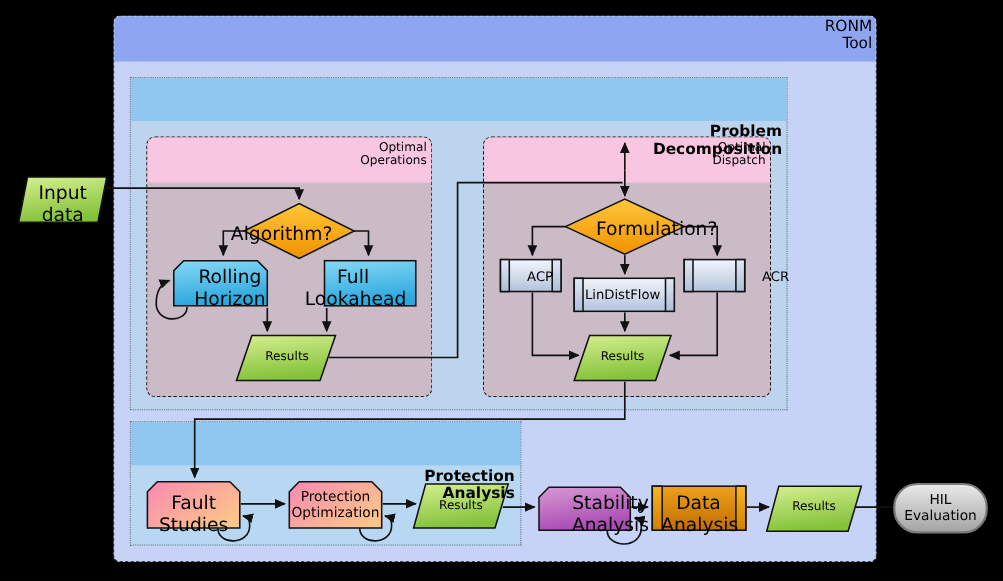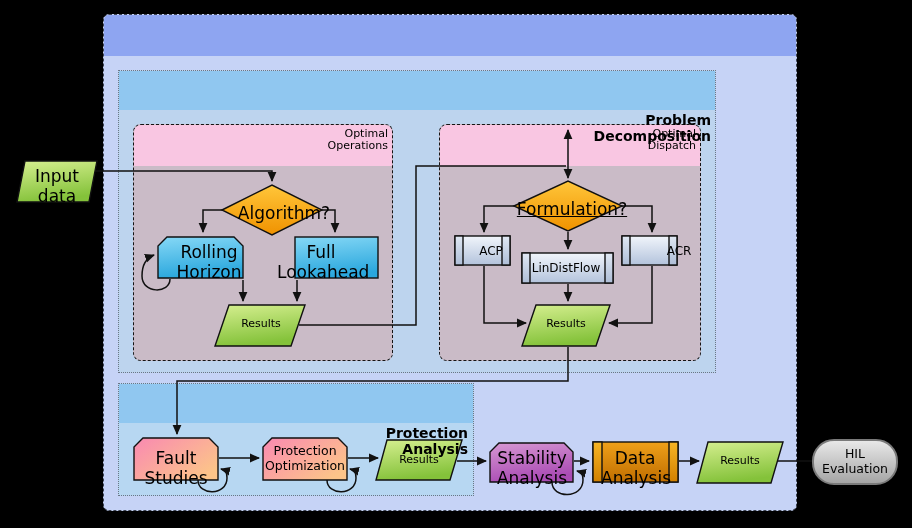--- a/index.html
+++ b/index.html
@@ -159,6 +159,8 @@
     <rect x="813" y="440" width="84" height="44" rx="21" fill="url(#gGray)" stroke="#7a7a7a" stroke-width="2"></rect>
   </svg>
 
+  <div class="hdr" style="left:593px;top:17px;width:200px;">RONM
+Tool</div>
   <div class="hdr bold" style="left:411px;top:73px;width:300px;">Problem
 Decomposition</div>
   <div class="hdr f135" style="left:188px;top:128px;width:200px;">Optimal

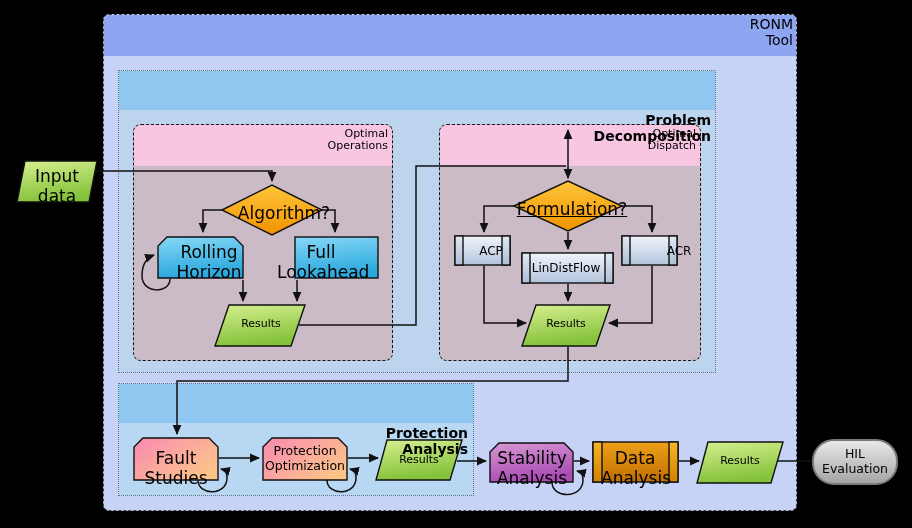--- a/index.html
+++ b/index.html
@@ -172,7 +172,7 @@
 
   <div class="lbl" style="left:19px;top:166px;width:76px;">Input
 data</div>
-  <div class="lbl" style="left:232px;top:203px;width:104px;">Algorithm?</div>
+  <div class="lbl" style="left:204px;top:203px;width:104px;">Algorithm?</div>
   <div class="lbl" style="left:158px;top:242px;width:102px;">Rolling
 Horizon</div>
   <div class="lbl" style="left:277px;top:242px;width:88px;">Full

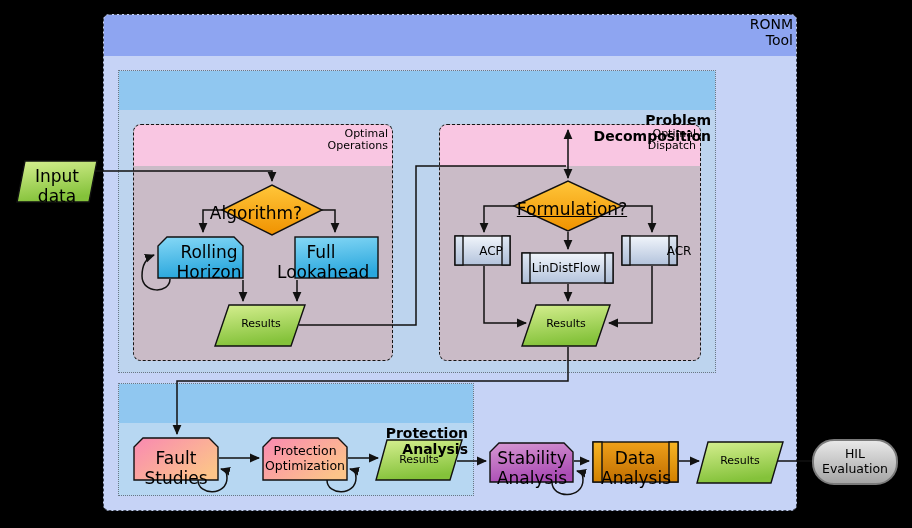--- a/index.html
+++ b/index.html
@@ -178,7 +178,7 @@
   <div class="lbl" style="left:277px;top:242px;width:88px;">Full
 Lookahead</div>
   <div class="lbl f135" style="left:220px;top:318px;width:82px;">Results</div>
-  <div class="lbl" style="left:514px;top:199px;width:116px;text-decoration:underline;">Formulation?</div>
+  <div class="lbl" style="left:539px;top:199px;width:116px;">Formulation?</div>
   <div class="lbl f12" style="left:455px;top:244px;width:72px;">ACP</div>
   <div class="lbl f12" style="left:523px;top:261px;width:86px;">LinDistFlow</div>
   <div class="lbl f12" style="left:622px;top:244px;width:56px;padding-left:29px;">ACR</div>

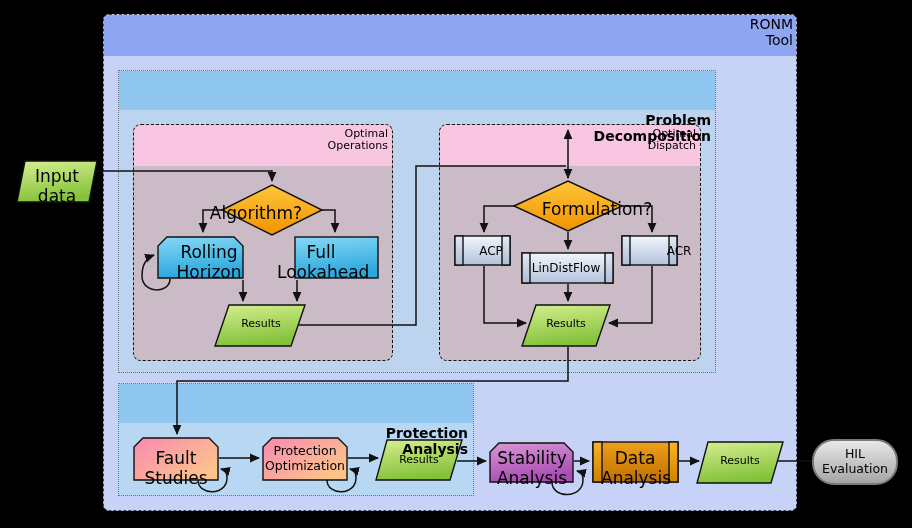--- a/index.html
+++ b/index.html
@@ -181,7 +181,7 @@
   <div class="lbl" style="left:539px;top:199px;width:116px;">Formulation?</div>
   <div class="lbl f12" style="left:455px;top:244px;width:72px;">ACP</div>
   <div class="lbl f12" style="left:523px;top:261px;width:86px;">LinDistFlow</div>
-  <div class="lbl f12" style="left:622px;top:244px;width:56px;padding-left:29px;">ACR</div>
+  <div class="lbl f12" style="left:648px;top:244px;width:56px;padding-left:29px;">ACR</div>
   <div class="lbl f135" style="left:525px;top:318px;width:82px;">Results</div>
   <div class="lbl" style="left:133px;top:448px;width:86px;">Fault
 Studies</div>

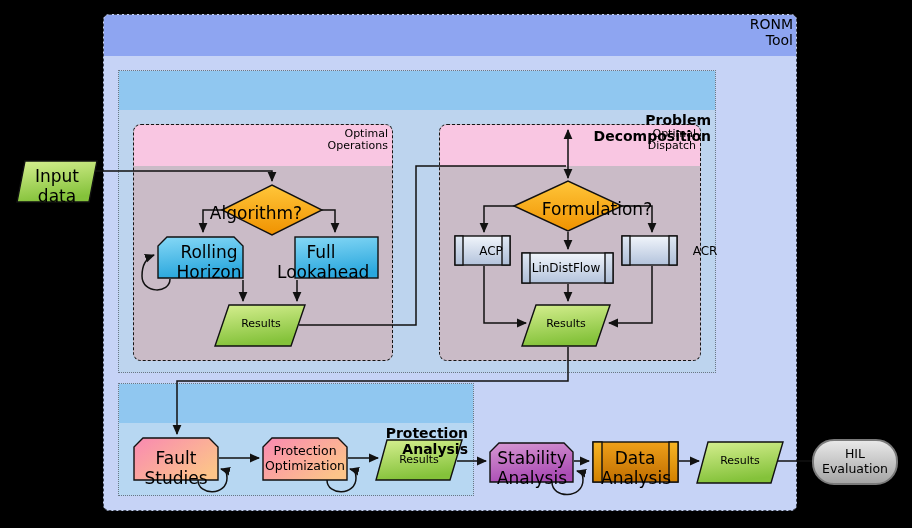--- a/index.html
+++ b/index.html
@@ -188,7 +188,7 @@
   <div class="lbl f125" style="left:262px;top:444px;width:86px;">Protection
 Optimization</div>
   <div class="lbl f135" style="left:378px;top:454px;width:82px;">Results</div>
-  <div class="lbl" style="left:489px;top:448px;width:86px;">Stability
+  <div class="lbl" style="left:512px;top:448px;width:86px;">Stability
 Analysis</div>
   <div class="lbl" style="left:601px;top:448px;width:68px;">Data
 Analysis</div>

